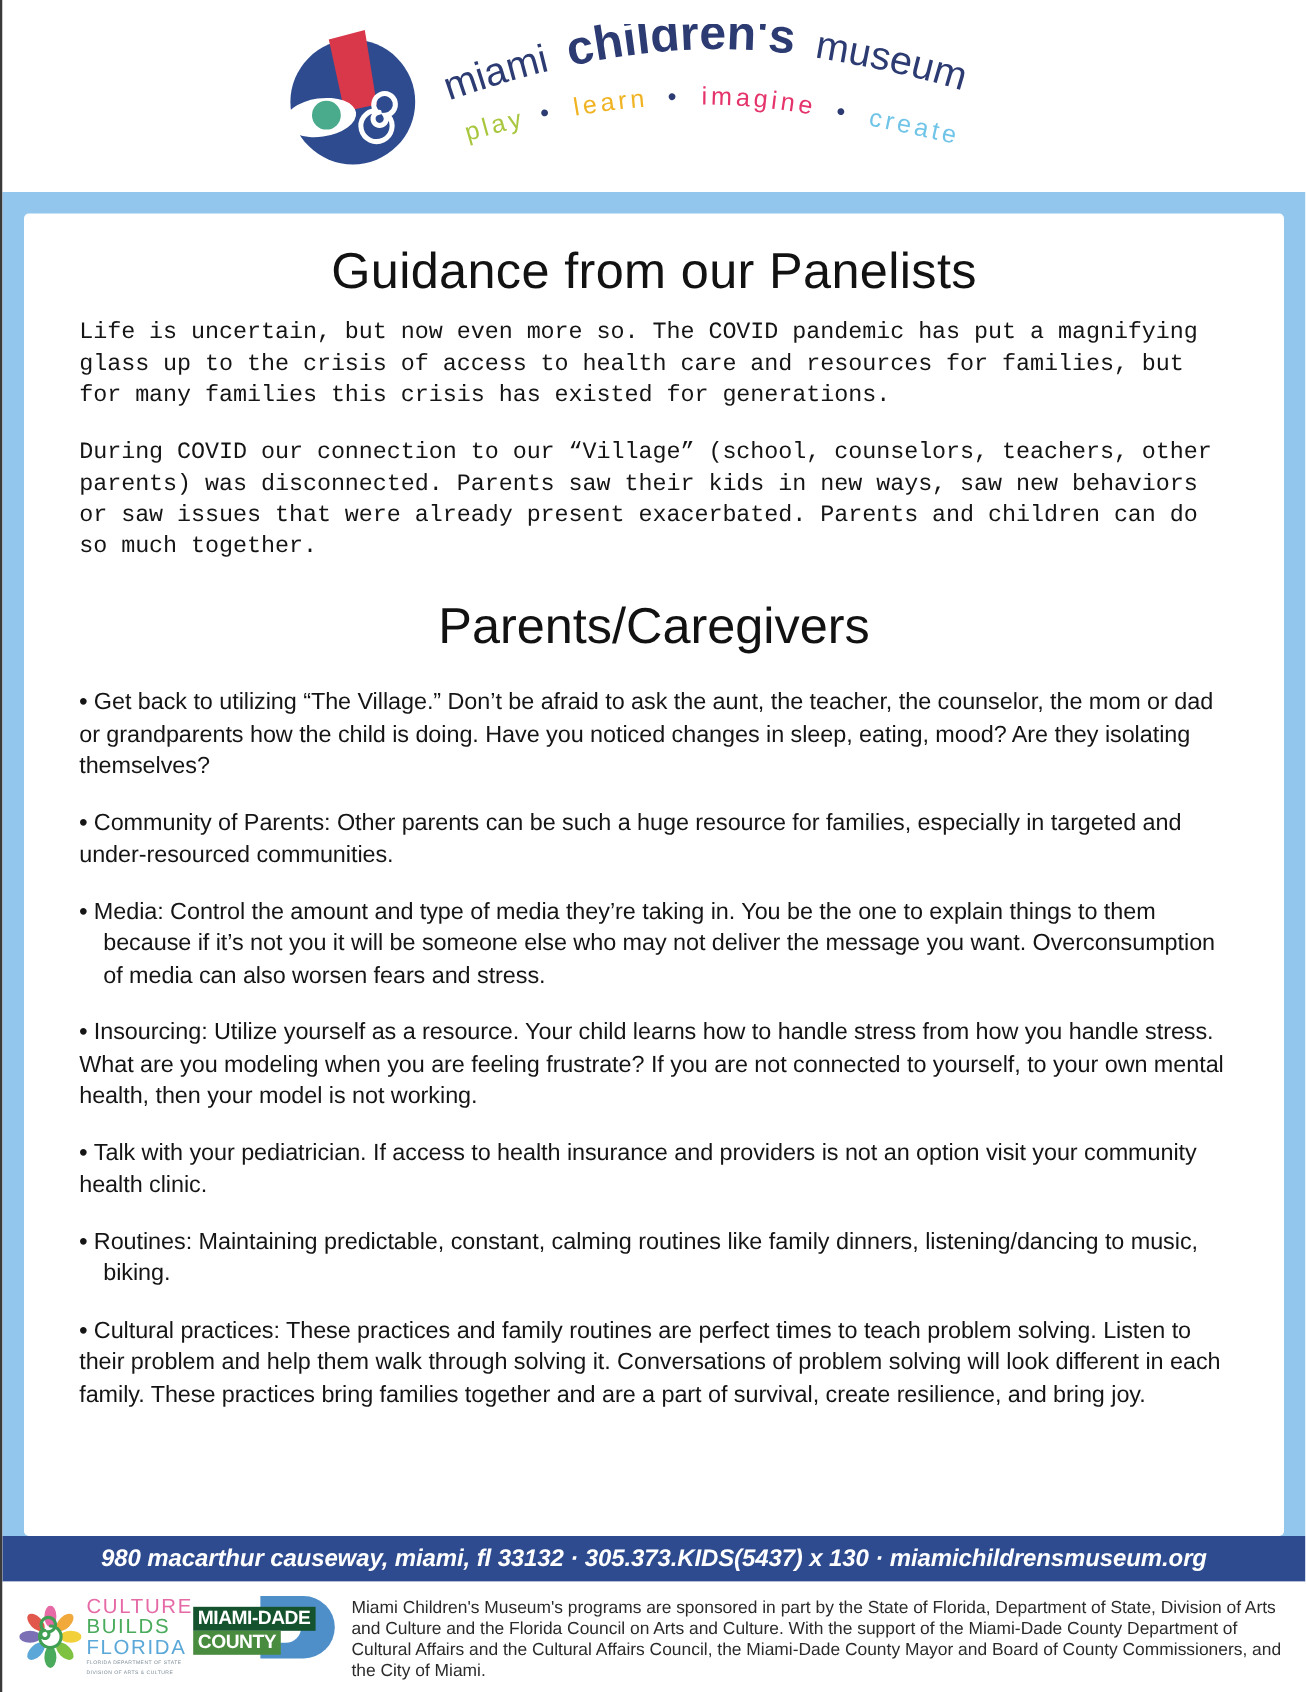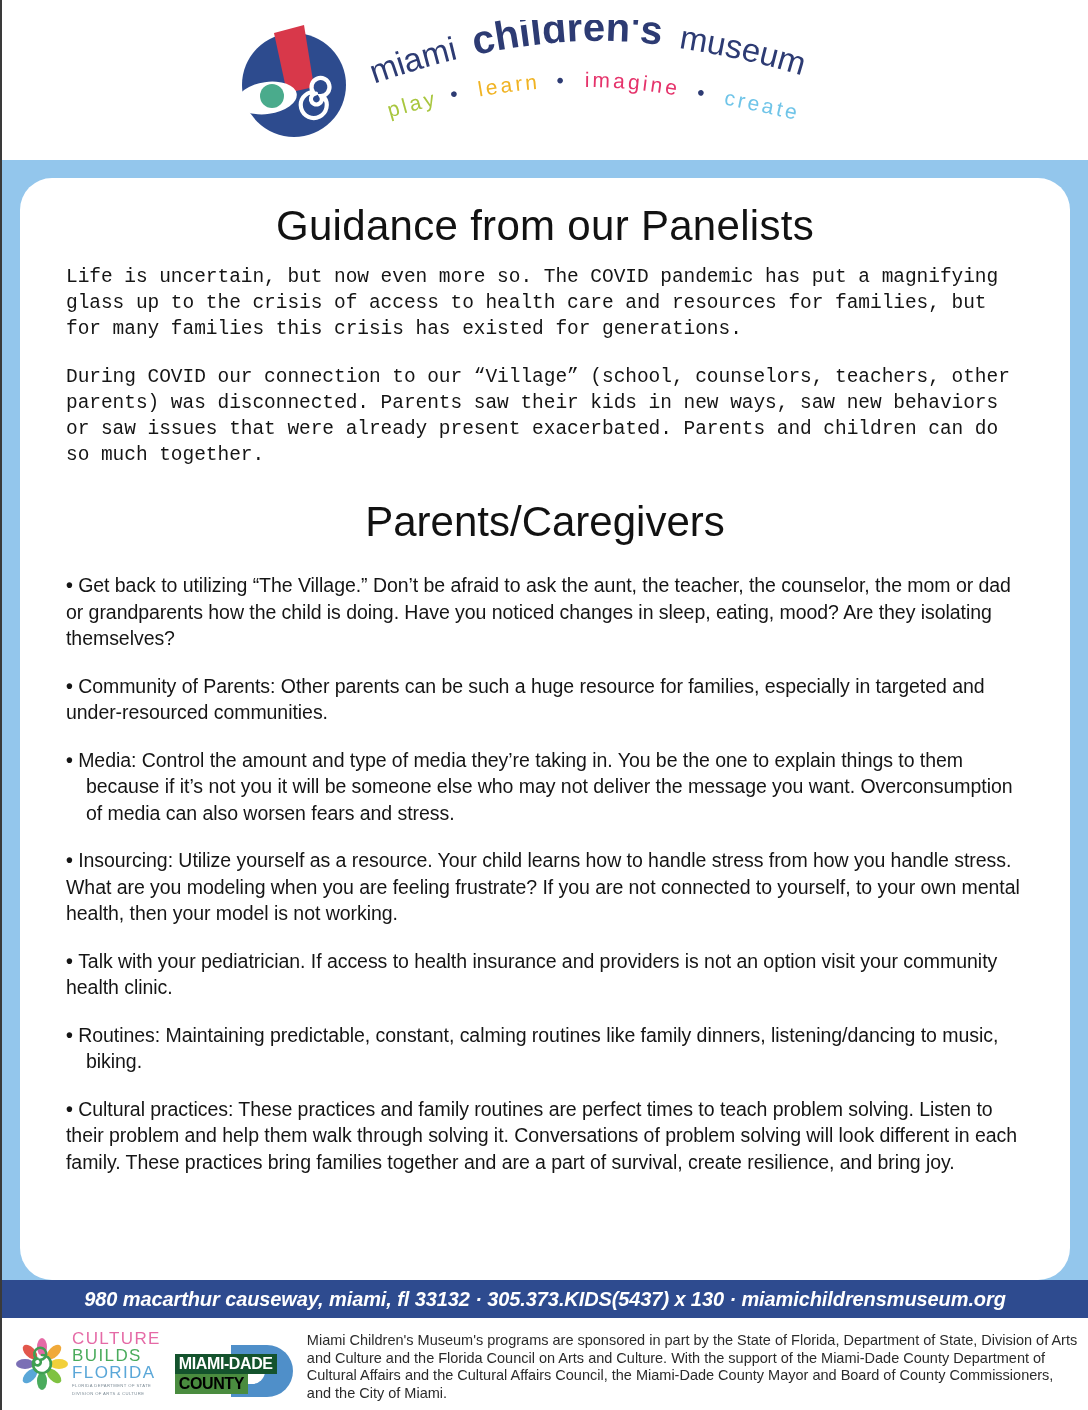--- a/index.html
+++ b/index.html
@@ -47,7 +47,7 @@
   }
   .card {
     background: #ffffff;
-    border-radius: 32px;
+    border-radius: 4px;
     height: 100%;
     padding: 14px 46px 20px 46px;
     overflow: hidden;

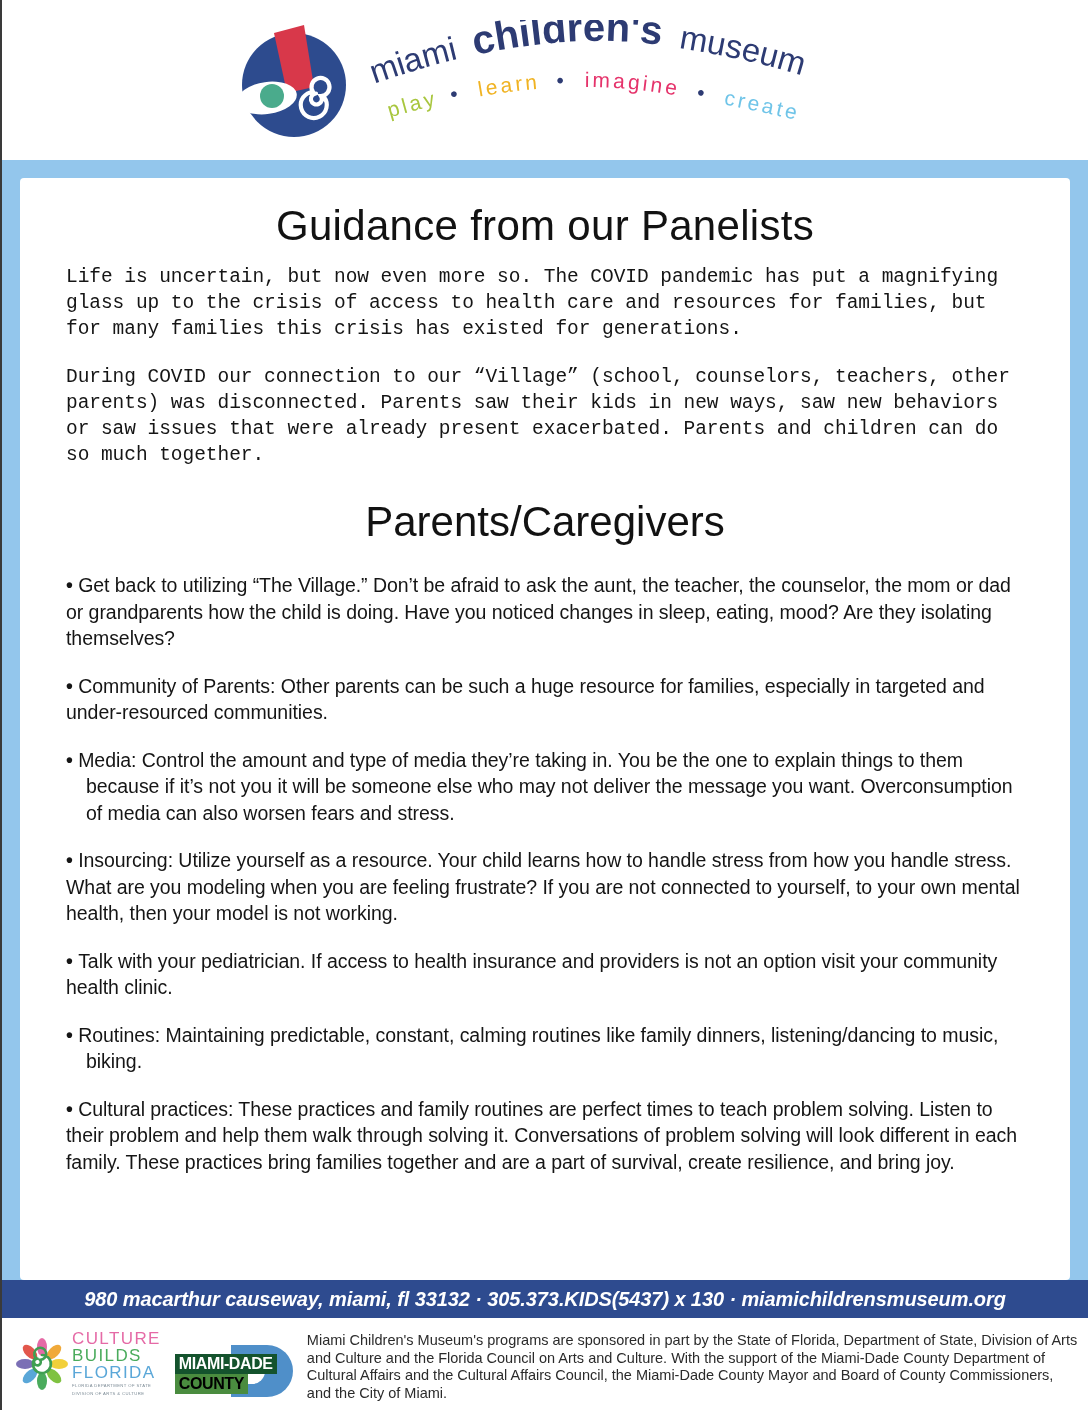--- a/index.html
+++ b/index.html
@@ -116,7 +116,7 @@
     height: 92px;
     background: #ffffff;
   }
-  .sponsor-logos { display: flex; align-items: flex-end; flex: 0 0 250px; gap: 14px; }
+  .sponsor-logos { display: flex; align-items: flex-start; flex: 0 0 250px; gap: 0; }
   .cbf-logo { display: flex; align-items: center; }
   .cbf-words { margin-left: 4px; line-height: 1; }
   .cbf-words .w { font-size: 17px; letter-spacing: 1.4px; font-weight: 400; display: block; }

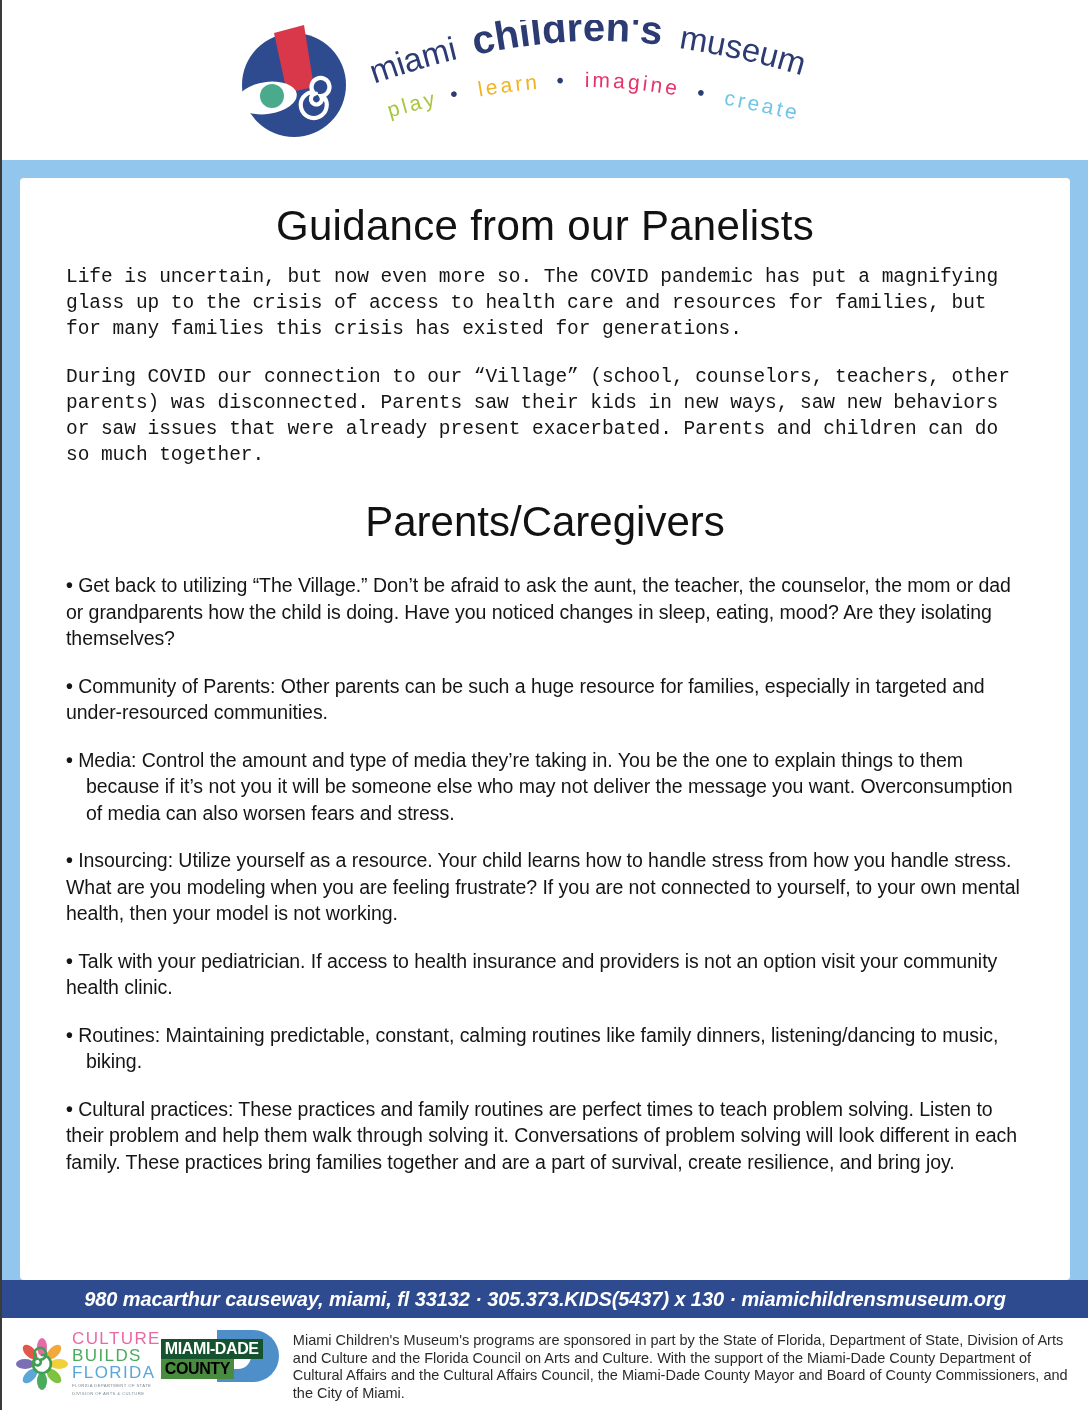--- a/index.html
+++ b/index.html
@@ -140,7 +140,7 @@
     font-size: 16px; font-weight: bold; padding: 1px 4px; letter-spacing: -0.4px; z-index: 2;
   }
   .md-row2 {
-    position: absolute; left: 0; top: 29px; background: #4a8c3f; color: #000000;
+    position: absolute; left: 0; top: 29px; background: #4a8c3f; color: #ffffff;
     font-size: 16px; font-weight: bold; padding: 1px 4px; letter-spacing: -0.4px; z-index: 2;
   }
 

